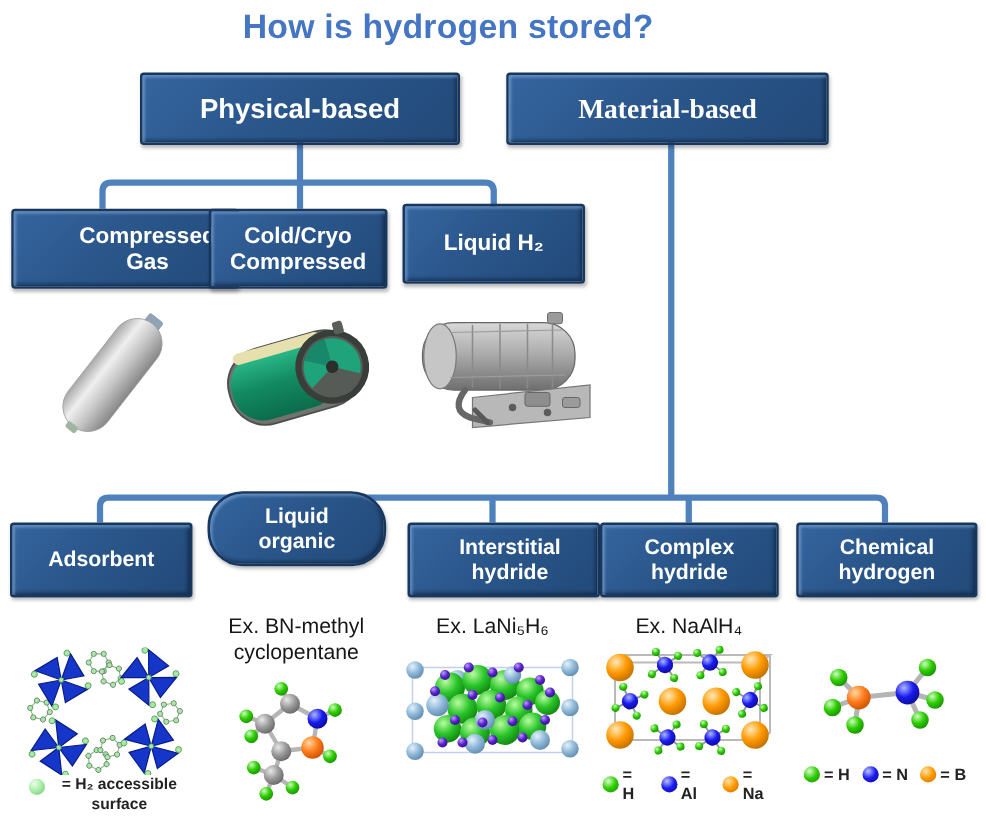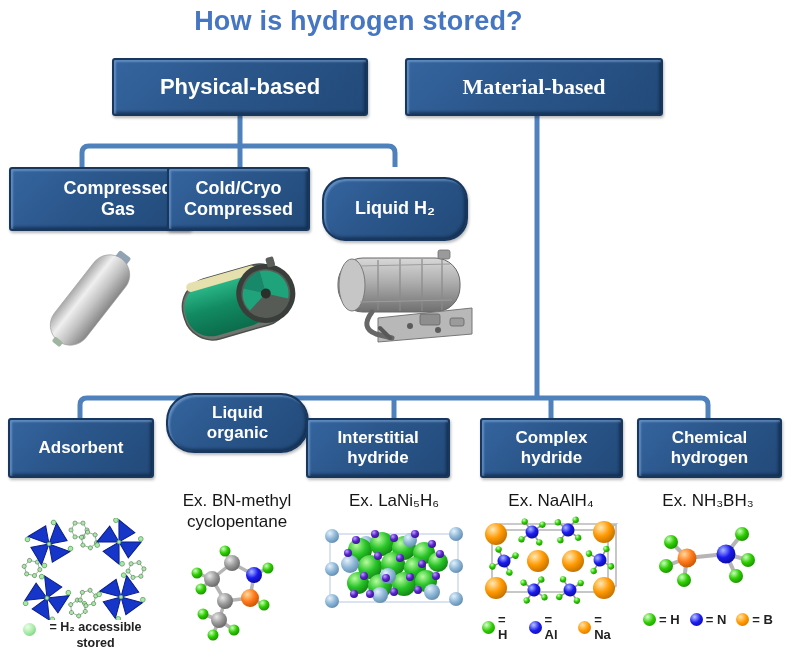--- a/index.html
+++ b/index.html
@@ -30,7 +30,7 @@
 
   #box-compressed{left:9px;top:167px;width:142px;height:60px;padding-left:36px;}
   #box-coldcryo{left:167px;top:167px;width:139px;height:60px;}
-  #box-liquidh2{left:322px;top:177px;width:142px;height:60px;border-radius:23px;}
+  #box-liquidh2{left:322px;top:163px;width:142px;height:60px;}
 
   #box-adsorbent{left:8px;top:418px;width:142px;height:56px;}
   #box-liquidorganic{left:166px;top:393px;width:139px;height:56px;border-radius:28px;}

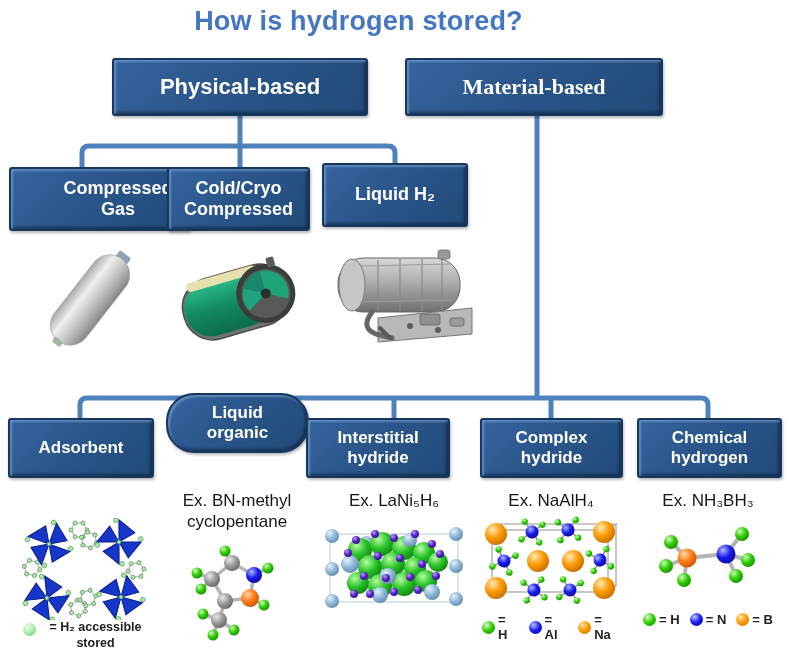--- a/index.html
+++ b/index.html
@@ -34,7 +34,7 @@
 
   #box-adsorbent{left:8px;top:418px;width:142px;height:56px;}
   #box-liquidorganic{left:166px;top:393px;width:139px;height:56px;border-radius:28px;}
-  #box-interstitial{left:306px;top:418px;width:140px;height:56px;}
+  #box-interstitial{left:326px;top:418px;width:140px;height:56px;padding-left:10px;}
   #box-complex{left:480px;top:418px;width:139px;height:56px;}
   #box-chemical{left:637px;top:418px;width:141px;height:56px;}
 

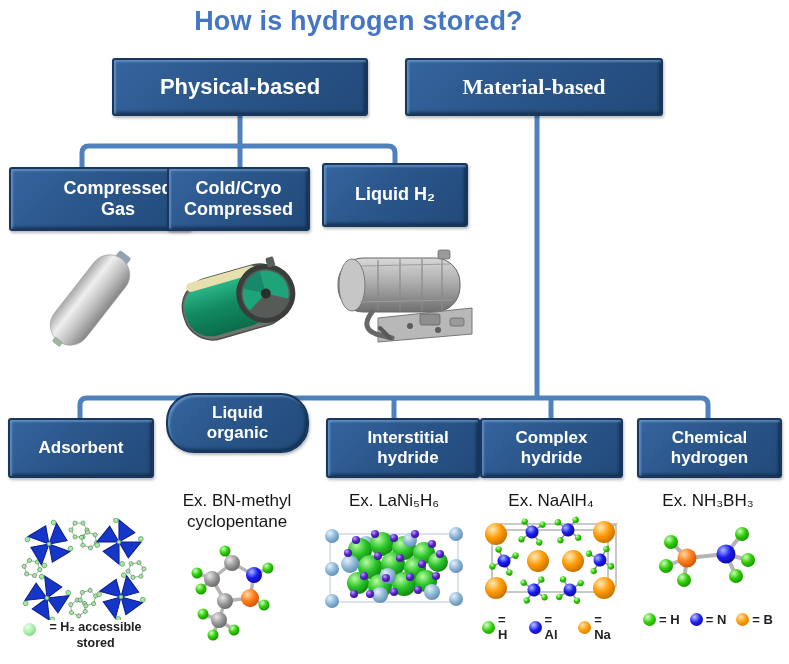--- a/index.html
+++ b/index.html
@@ -194,8 +194,6 @@
     <span class="lbl">Ex. LaNi₅H₆</span></div>
   <div class="example" id="ex-4">
     <span class="lbl">Ex. NaAlH₄</span></div>
-  <div class="example" id="ex-5">
-    <span class="lbl">Ex. NH₃BH₃</span></div>
 
   <svg id="mol-mof" class="img" width="132" height="102" viewBox="0 0 132 102">
     <defs>

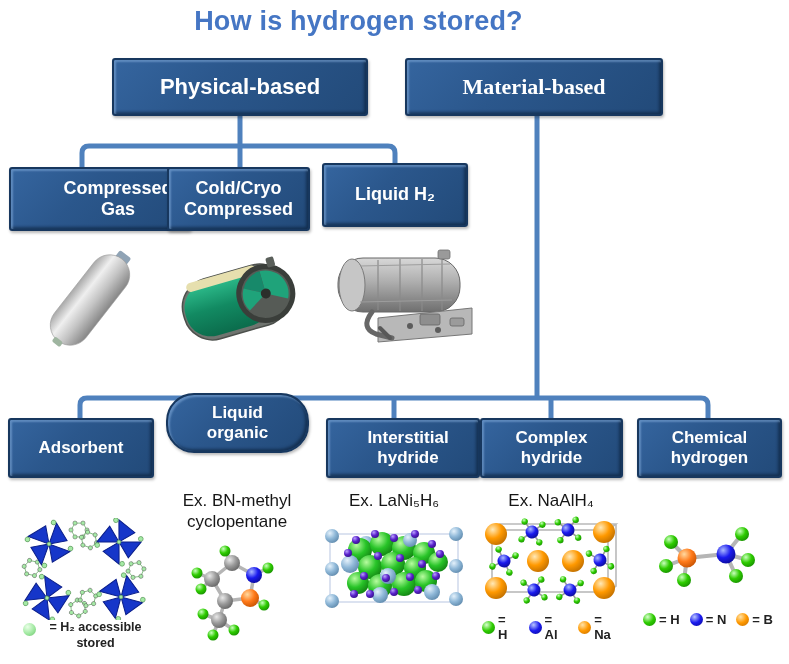--- a/index.html
+++ b/index.html
@@ -423,7 +423,7 @@
 
   <div id="legend-mof">
     <span class="dot dot-palegreen"></span>
-    <span class="txt">= H₂ accessible stored</span>
+    <span class="txt">= H₂ accessible surface</span>
   </div>
 
   <div class="legend-row" id="legend-naalh4">

